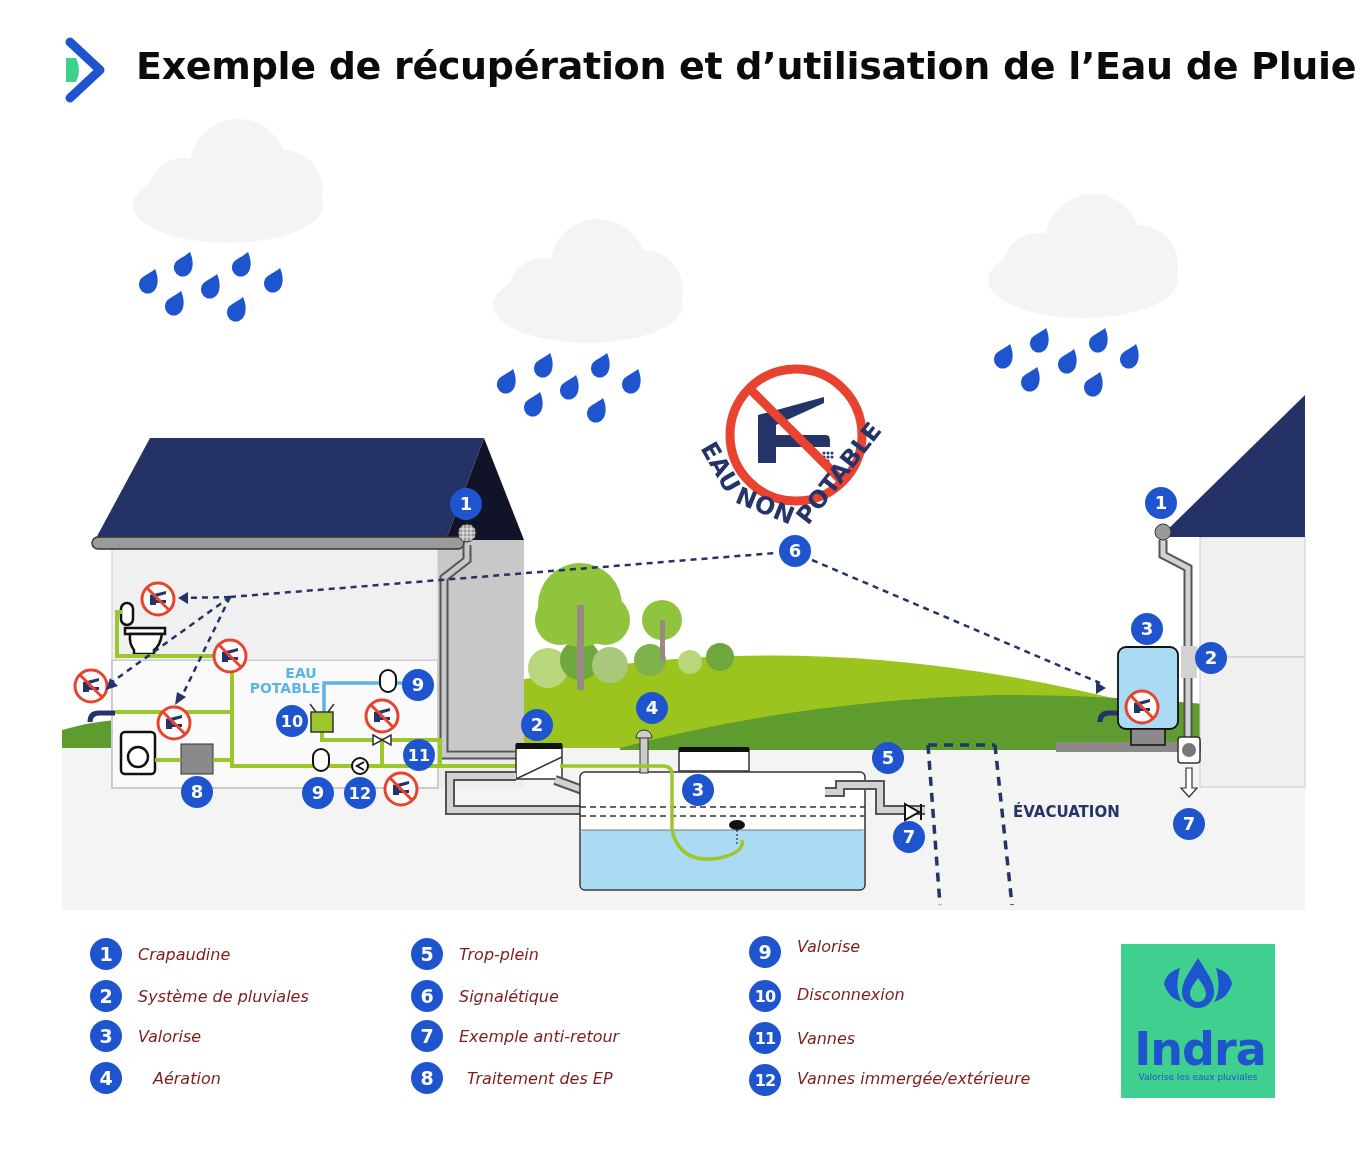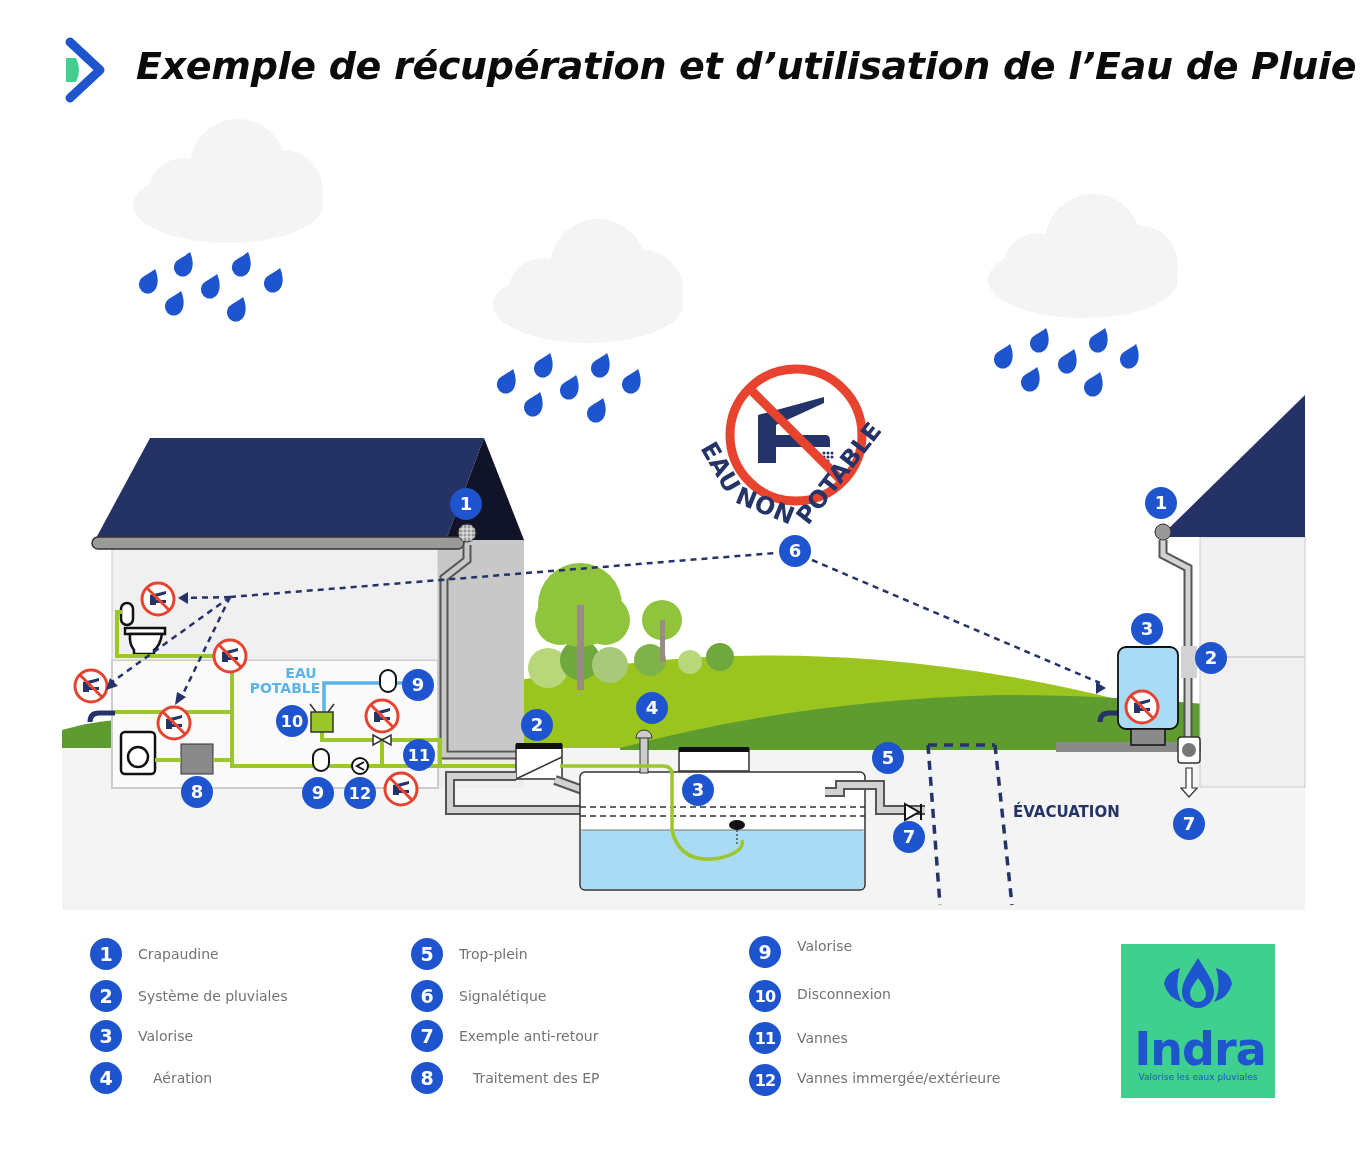--- a/index.html
+++ b/index.html
@@ -6,7 +6,7 @@
   body { width:1366px; height:1152px; position:relative; overflow:hidden; font-family:"DejaVu Sans", "Liberation Sans", sans-serif; }
   .header { position:absolute; left:62px; top:30px; height:80px; display:flex; align-items:center; }
   .logo-chevron { width:52px; height:72px; }
-  .title { position:absolute; left:136px; top:44px; font-size:38px; font-weight:bold; color:#0b0b0b; letter-spacing:-0.3px; white-space:nowrap;font-style:italic; }
+  .title { position:absolute; left:136px; top:44px; font-size:38px; font-weight:bold; color:#0b0b0b; letter-spacing:-0.3px; white-space:nowrap; }
   .scene { position:absolute; left:0; top:0; width:1366px; height:920px; }
   .legend { position:absolute; top:935px; left:0; width:1366px; height:180px; }
   .legend-item { position:absolute; display:flex; align-items:center; }

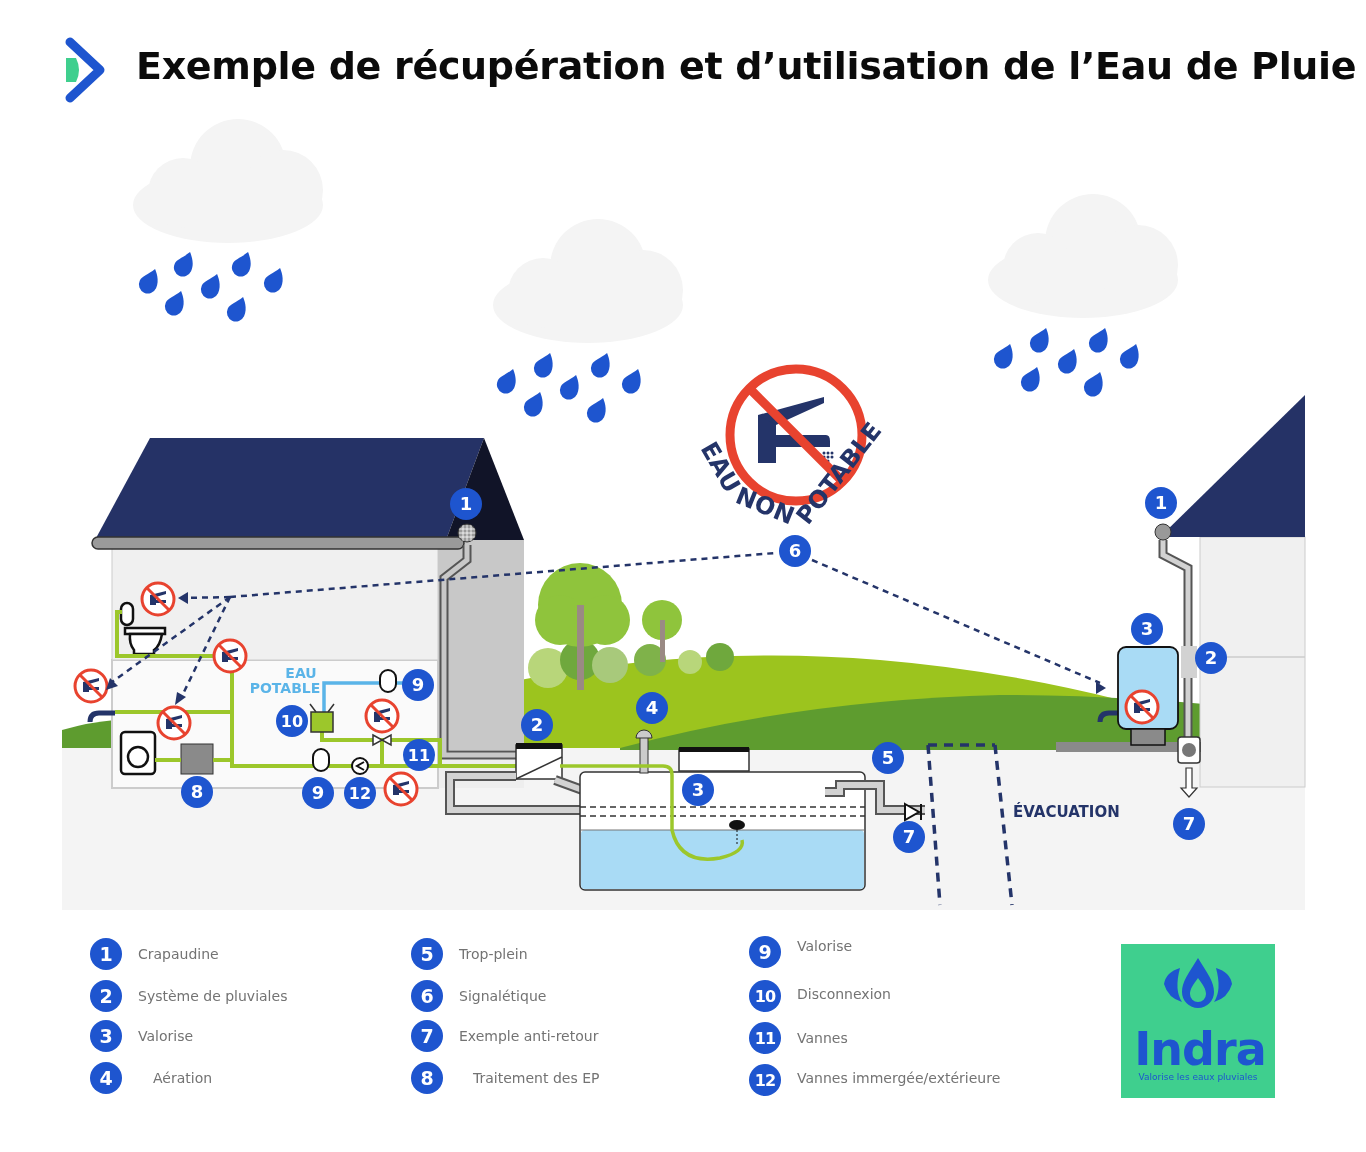--- a/index.html
+++ b/index.html
@@ -12,7 +12,7 @@
   .legend-item { position:absolute; display:flex; align-items:center; }
   .badge { width:32px; height:32px; border-radius:50%; background:#1e55cf; color:#fff; font-weight:bold; font-size:19px; display:flex; align-items:center; justify-content:center; font-family:"DejaVu Sans", sans-serif; }
   .badge.two { font-size:16px; letter-spacing:-1px; }
-  .legend-label { font-size:14px; color:#737373; margin-left:16px; font-family:"DejaVu Sans", sans-serif; white-space:nowrap; }
+  .legend-label { font-size:16px; color:#7f1d1d; margin-left:16px; font-family:"DejaVu Sans", sans-serif; white-space:nowrap;font-style:italic; }
   .brand { position:absolute; left:1121px; top:944px; width:154px; height:154px; background:#3fcf8e; }
   .brand-name { position:absolute; left:0; width:158px; top:78px; text-align:center; font-size:46px; font-weight:bold; color:#1e55cf; font-family:"DejaVu Sans", sans-serif; letter-spacing:-1px; }
   .brand-tag { position:absolute; left:0; width:154px; top:128px; text-align:center; font-size:9px; color:#1e55cf; font-family:"DejaVu Sans", sans-serif; }

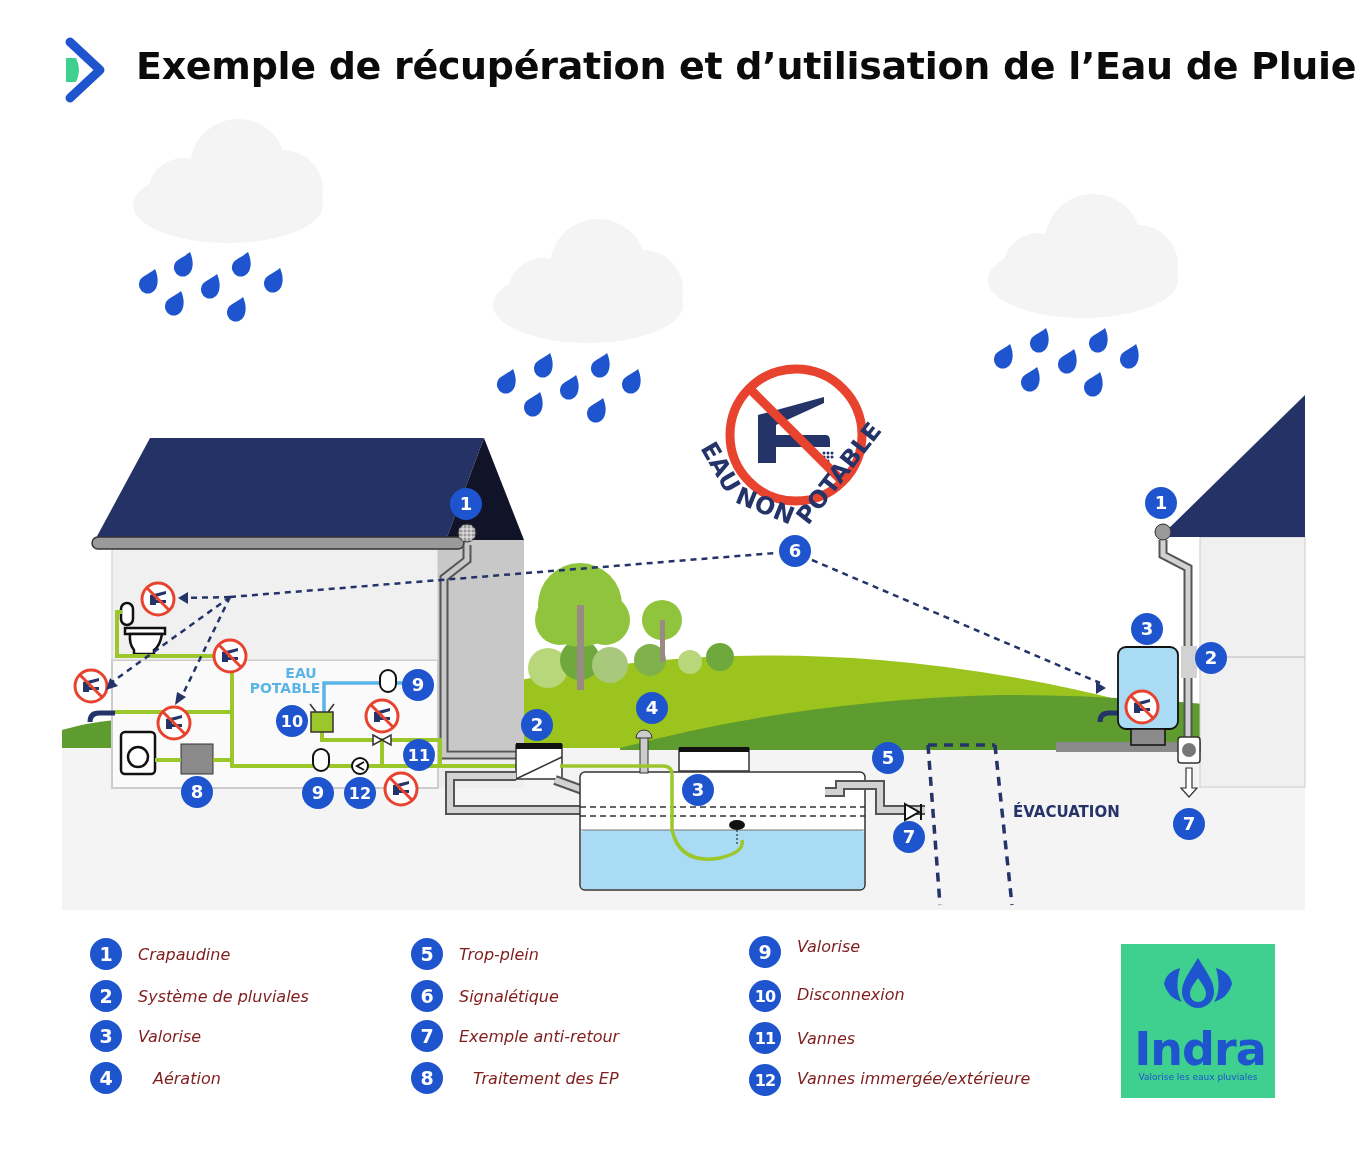--- a/index.html
+++ b/index.html
@@ -330,7 +330,7 @@
   </div>
   <div class="legend-item" style="left:411px;top:127px">
     <div class="badge">8</div>
-    <div class="legend-label" style="margin-left:30px">Traitement des EP</div>
+    <div class="legend-label" style="margin-left:24px">Traitement des EP</div>
   </div>
 
   <div class="legend-item" style="left:749px;top:1px">

